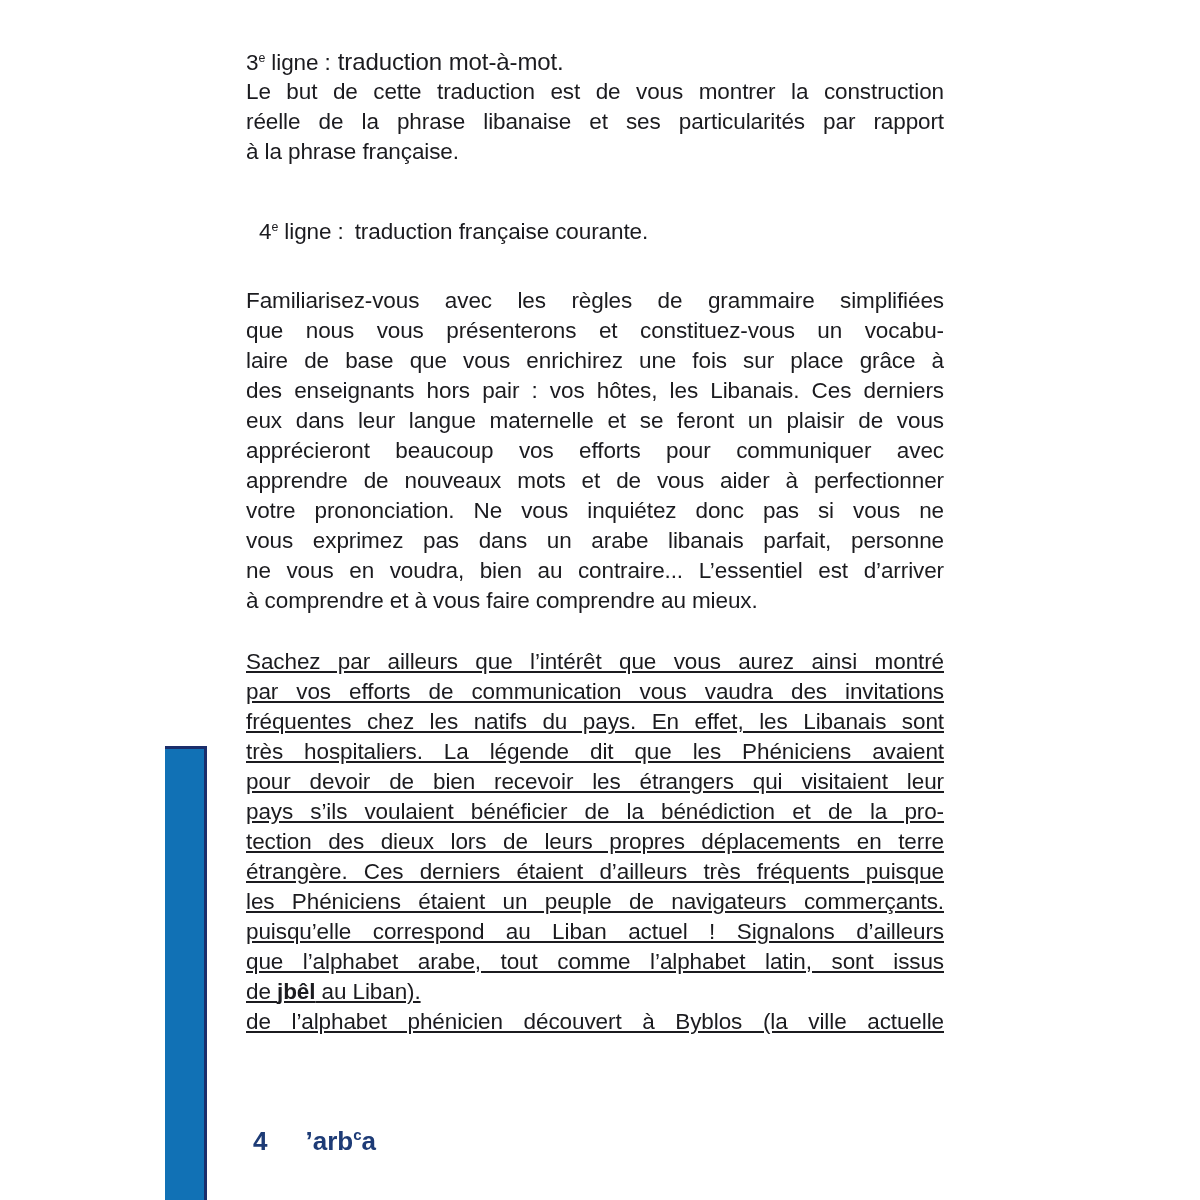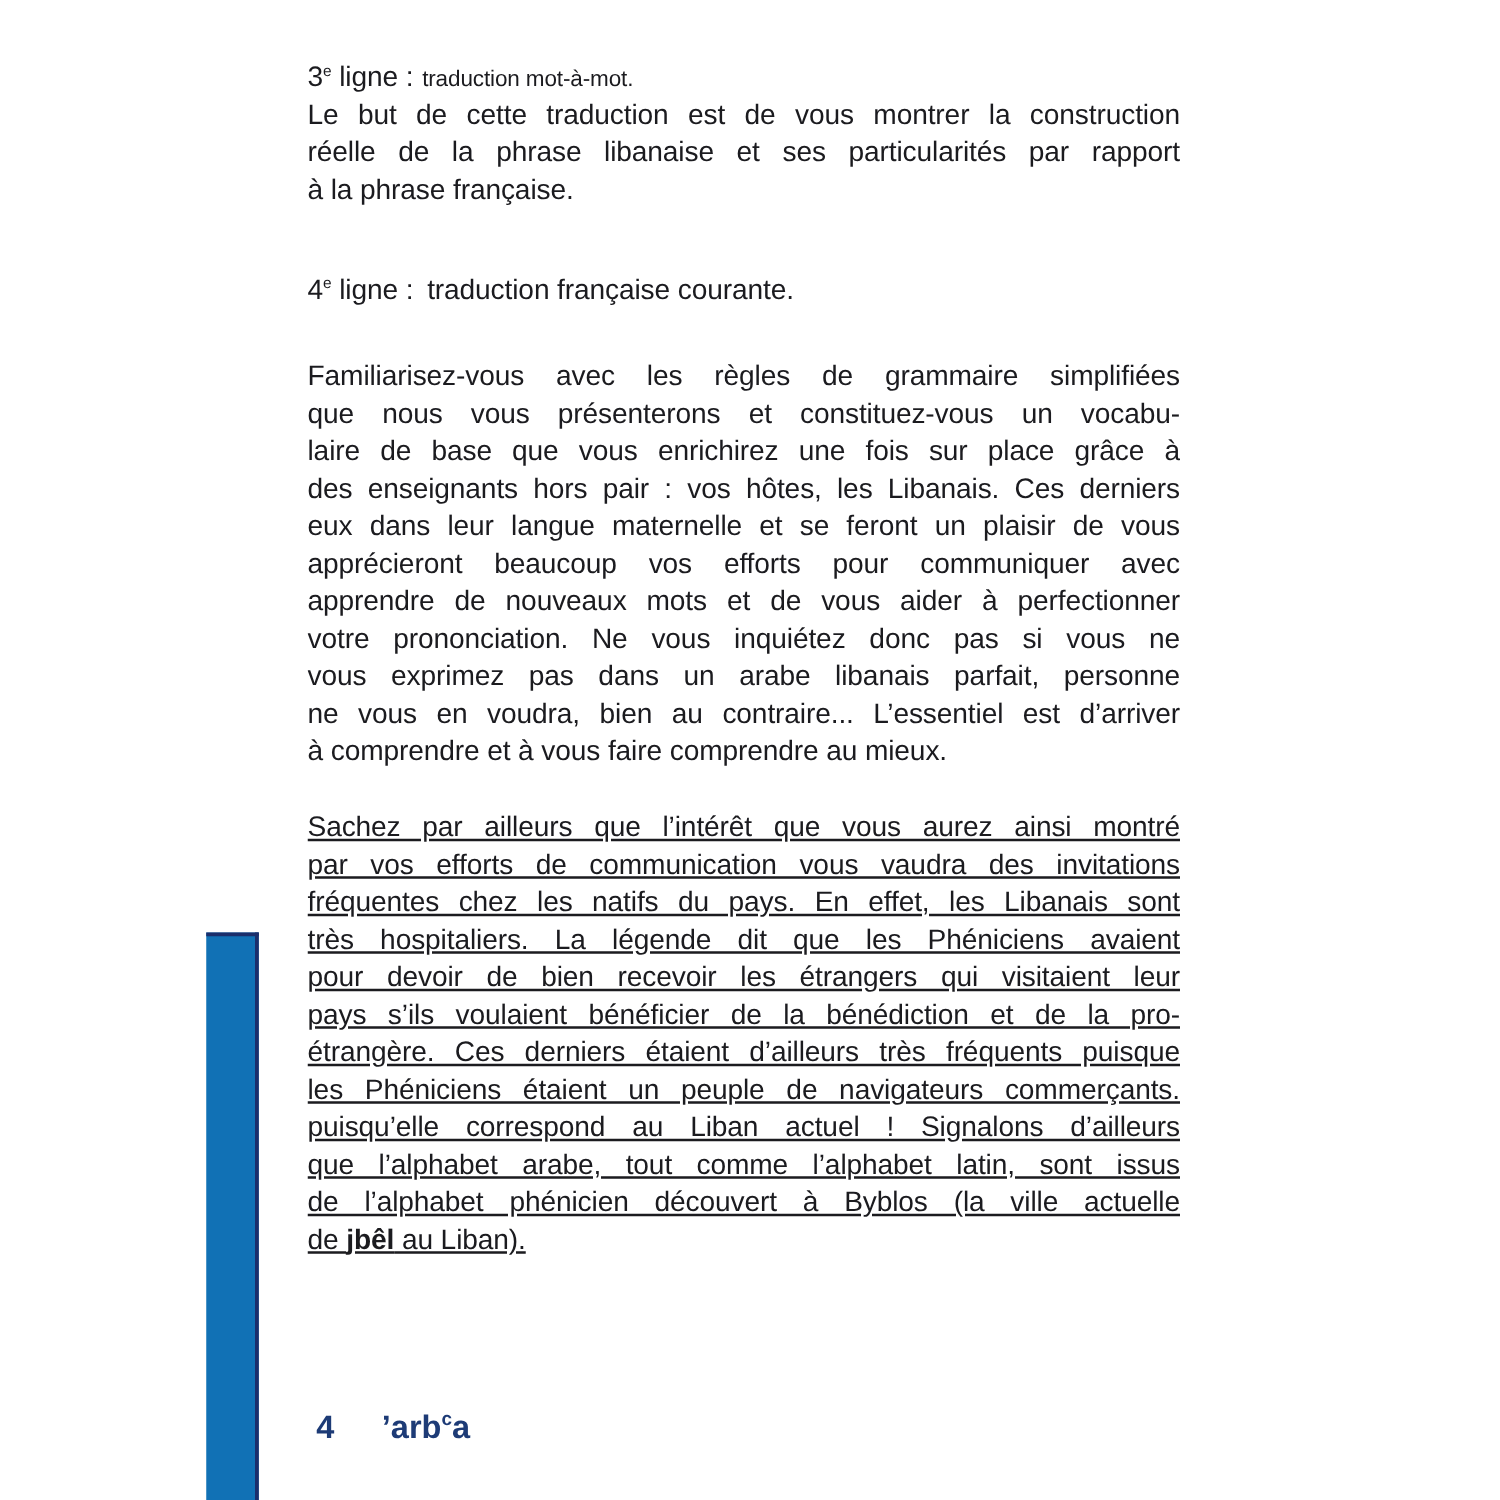--- a/index.html
+++ b/index.html
@@ -41,7 +41,7 @@
     line-height: 0;
   }
   .small-inline {
-    font-size: 18px;
+    font-size: 24px;
     margin-left: 7px;
   }
   .h4-rest { margin-left: 11px; }

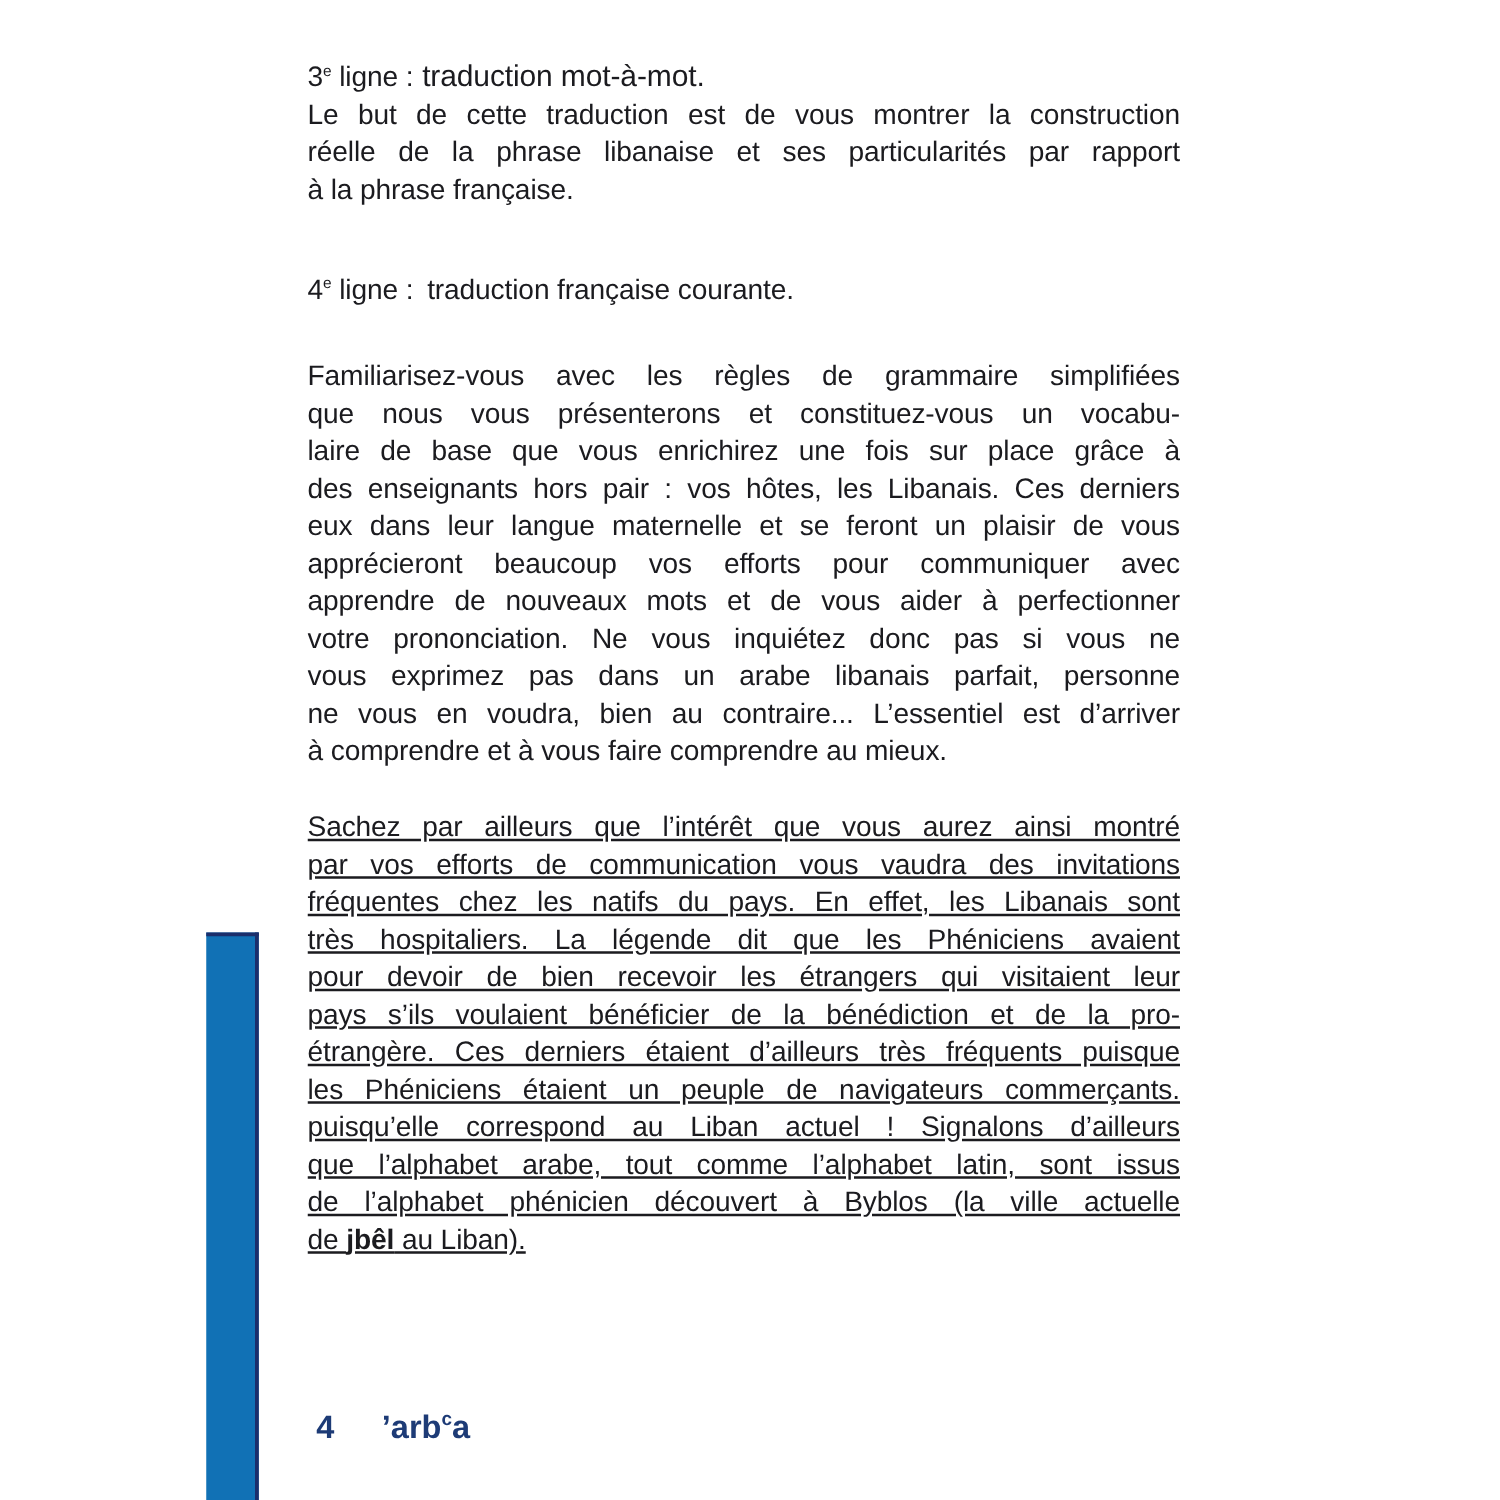--- a/index.html
+++ b/index.html
@@ -20,7 +20,7 @@
     letter-spacing: -0.1px;
   }
   .block { margin: 0; }
-  .gap-50 { margin-top: 50px; }
+  .gap-50 { margin-top: 50px; margin-left: 13px; }
   .gap-39 { margin-top: 39px; }
   .gap-31 { margin-top: 31px; text-decoration: underline; }
   .line {

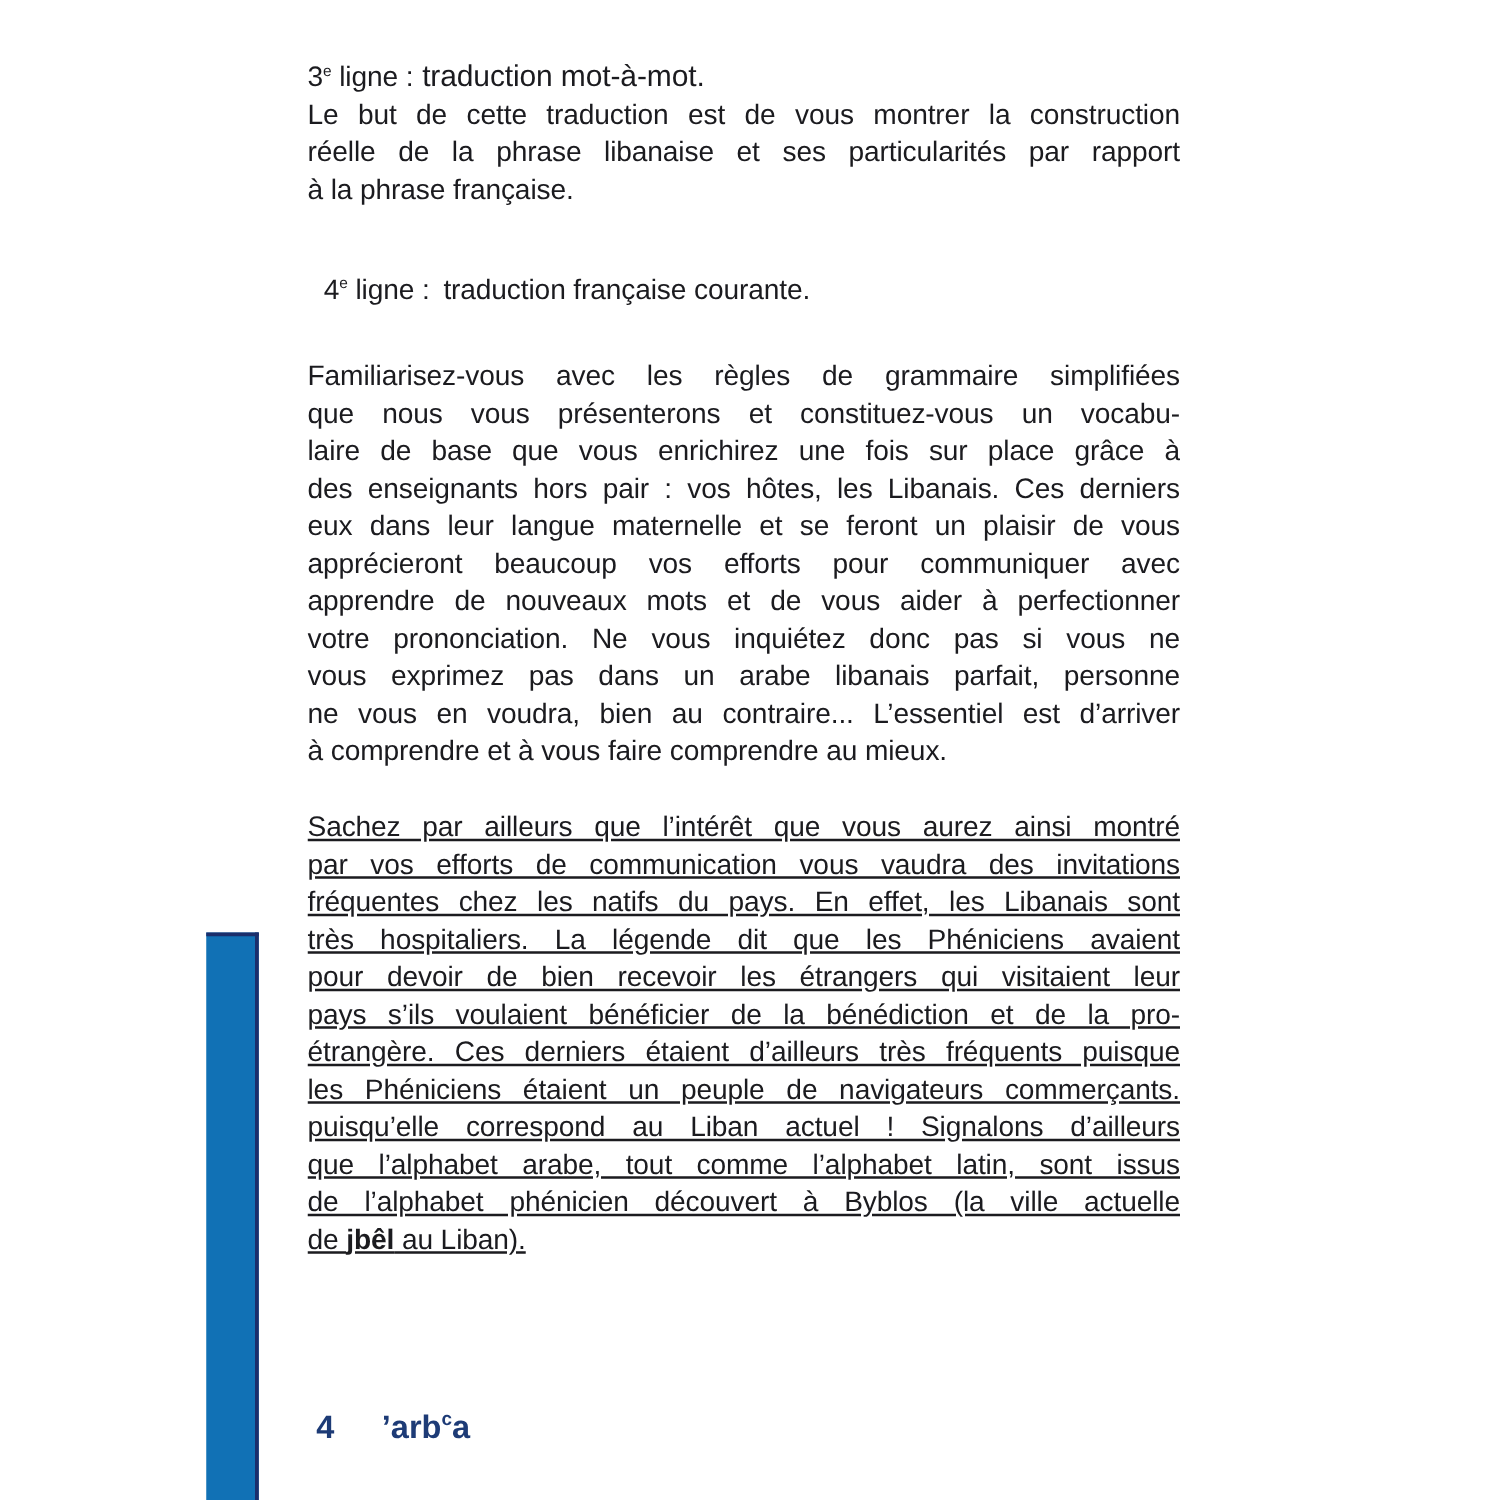--- a/index.html
+++ b/index.html
@@ -109,6 +109,7 @@
     <div class="line just">très hospitaliers. La légende dit que les Phéniciens avaient</div>
     <div class="line just">pour devoir de bien recevoir les étrangers qui visitaient leur</div>
     <div class="line just">pays s’ils voulaient bénéficier de la bénédiction et de la pro-</div>
+    <div class="line just">tection des dieux lors de leurs propres déplacements en terre</div>
     <div class="line just">étrangère. Ces derniers étaient d’ailleurs très fréquents puisque</div>
     <div class="line just">les Phéniciens étaient un peuple de navigateurs commerçants.</div>
     <div class="line just">puisqu’elle correspond au Liban actuel ! Signalons d’ailleurs</div>

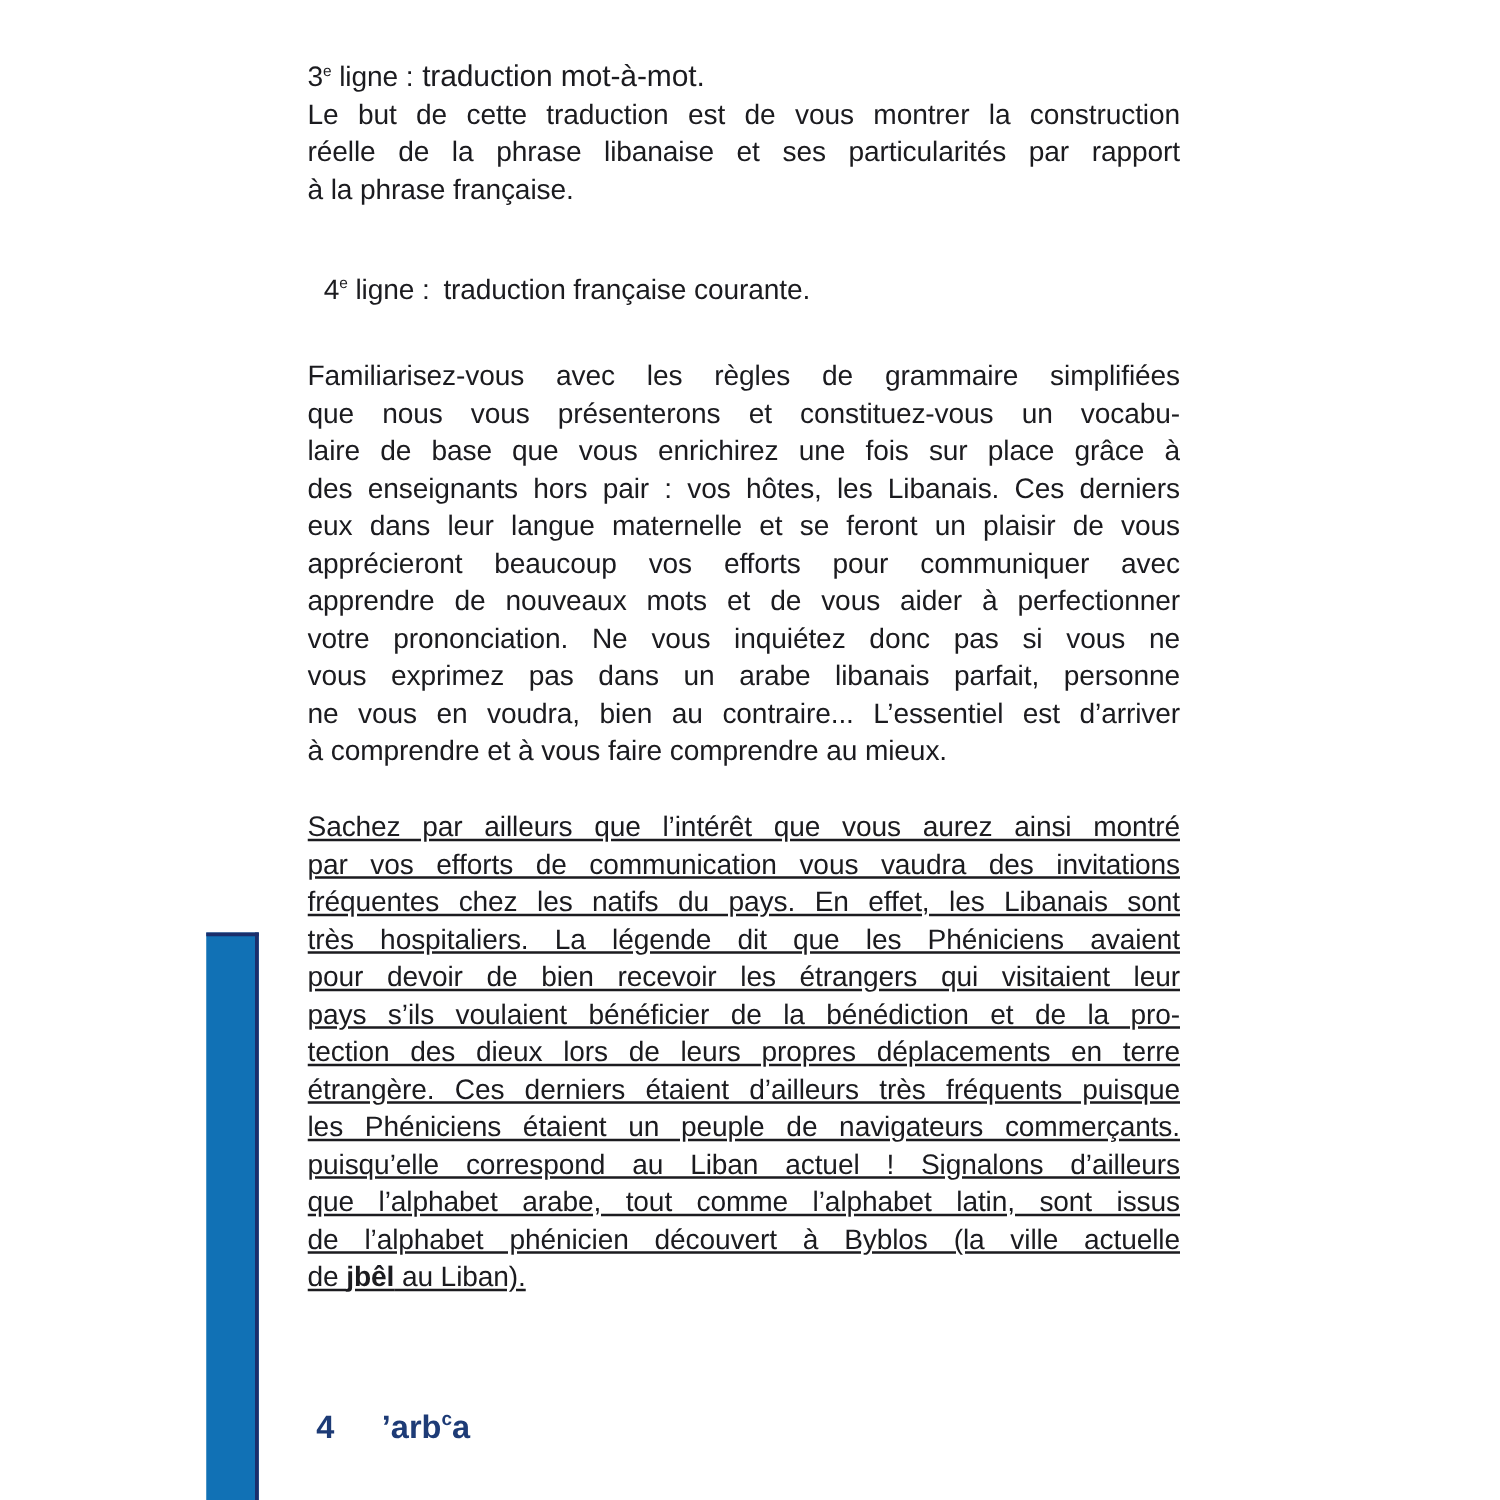--- a/index.html
+++ b/index.html
@@ -114,8 +114,8 @@
     <div class="line just">les Phéniciens étaient un peuple de navigateurs commerçants.</div>
     <div class="line just">puisqu’elle correspond au Liban actuel ! Signalons d’ailleurs</div>
     <div class="line just">que l’alphabet arabe, tout comme l’alphabet latin, sont issus</div>
+    <div class="line left"><span>de </span><span class="bold-word">jbêl</span><span> au Liban).</span></div>
     <div class="line just">de l’alphabet phénicien découvert à Byblos (la ville actuelle</div>
-    <div class="line left"><span>de </span><span class="bold-word">jbêl</span><span> au Liban).</span></div>
   </div>
 
 </main>

